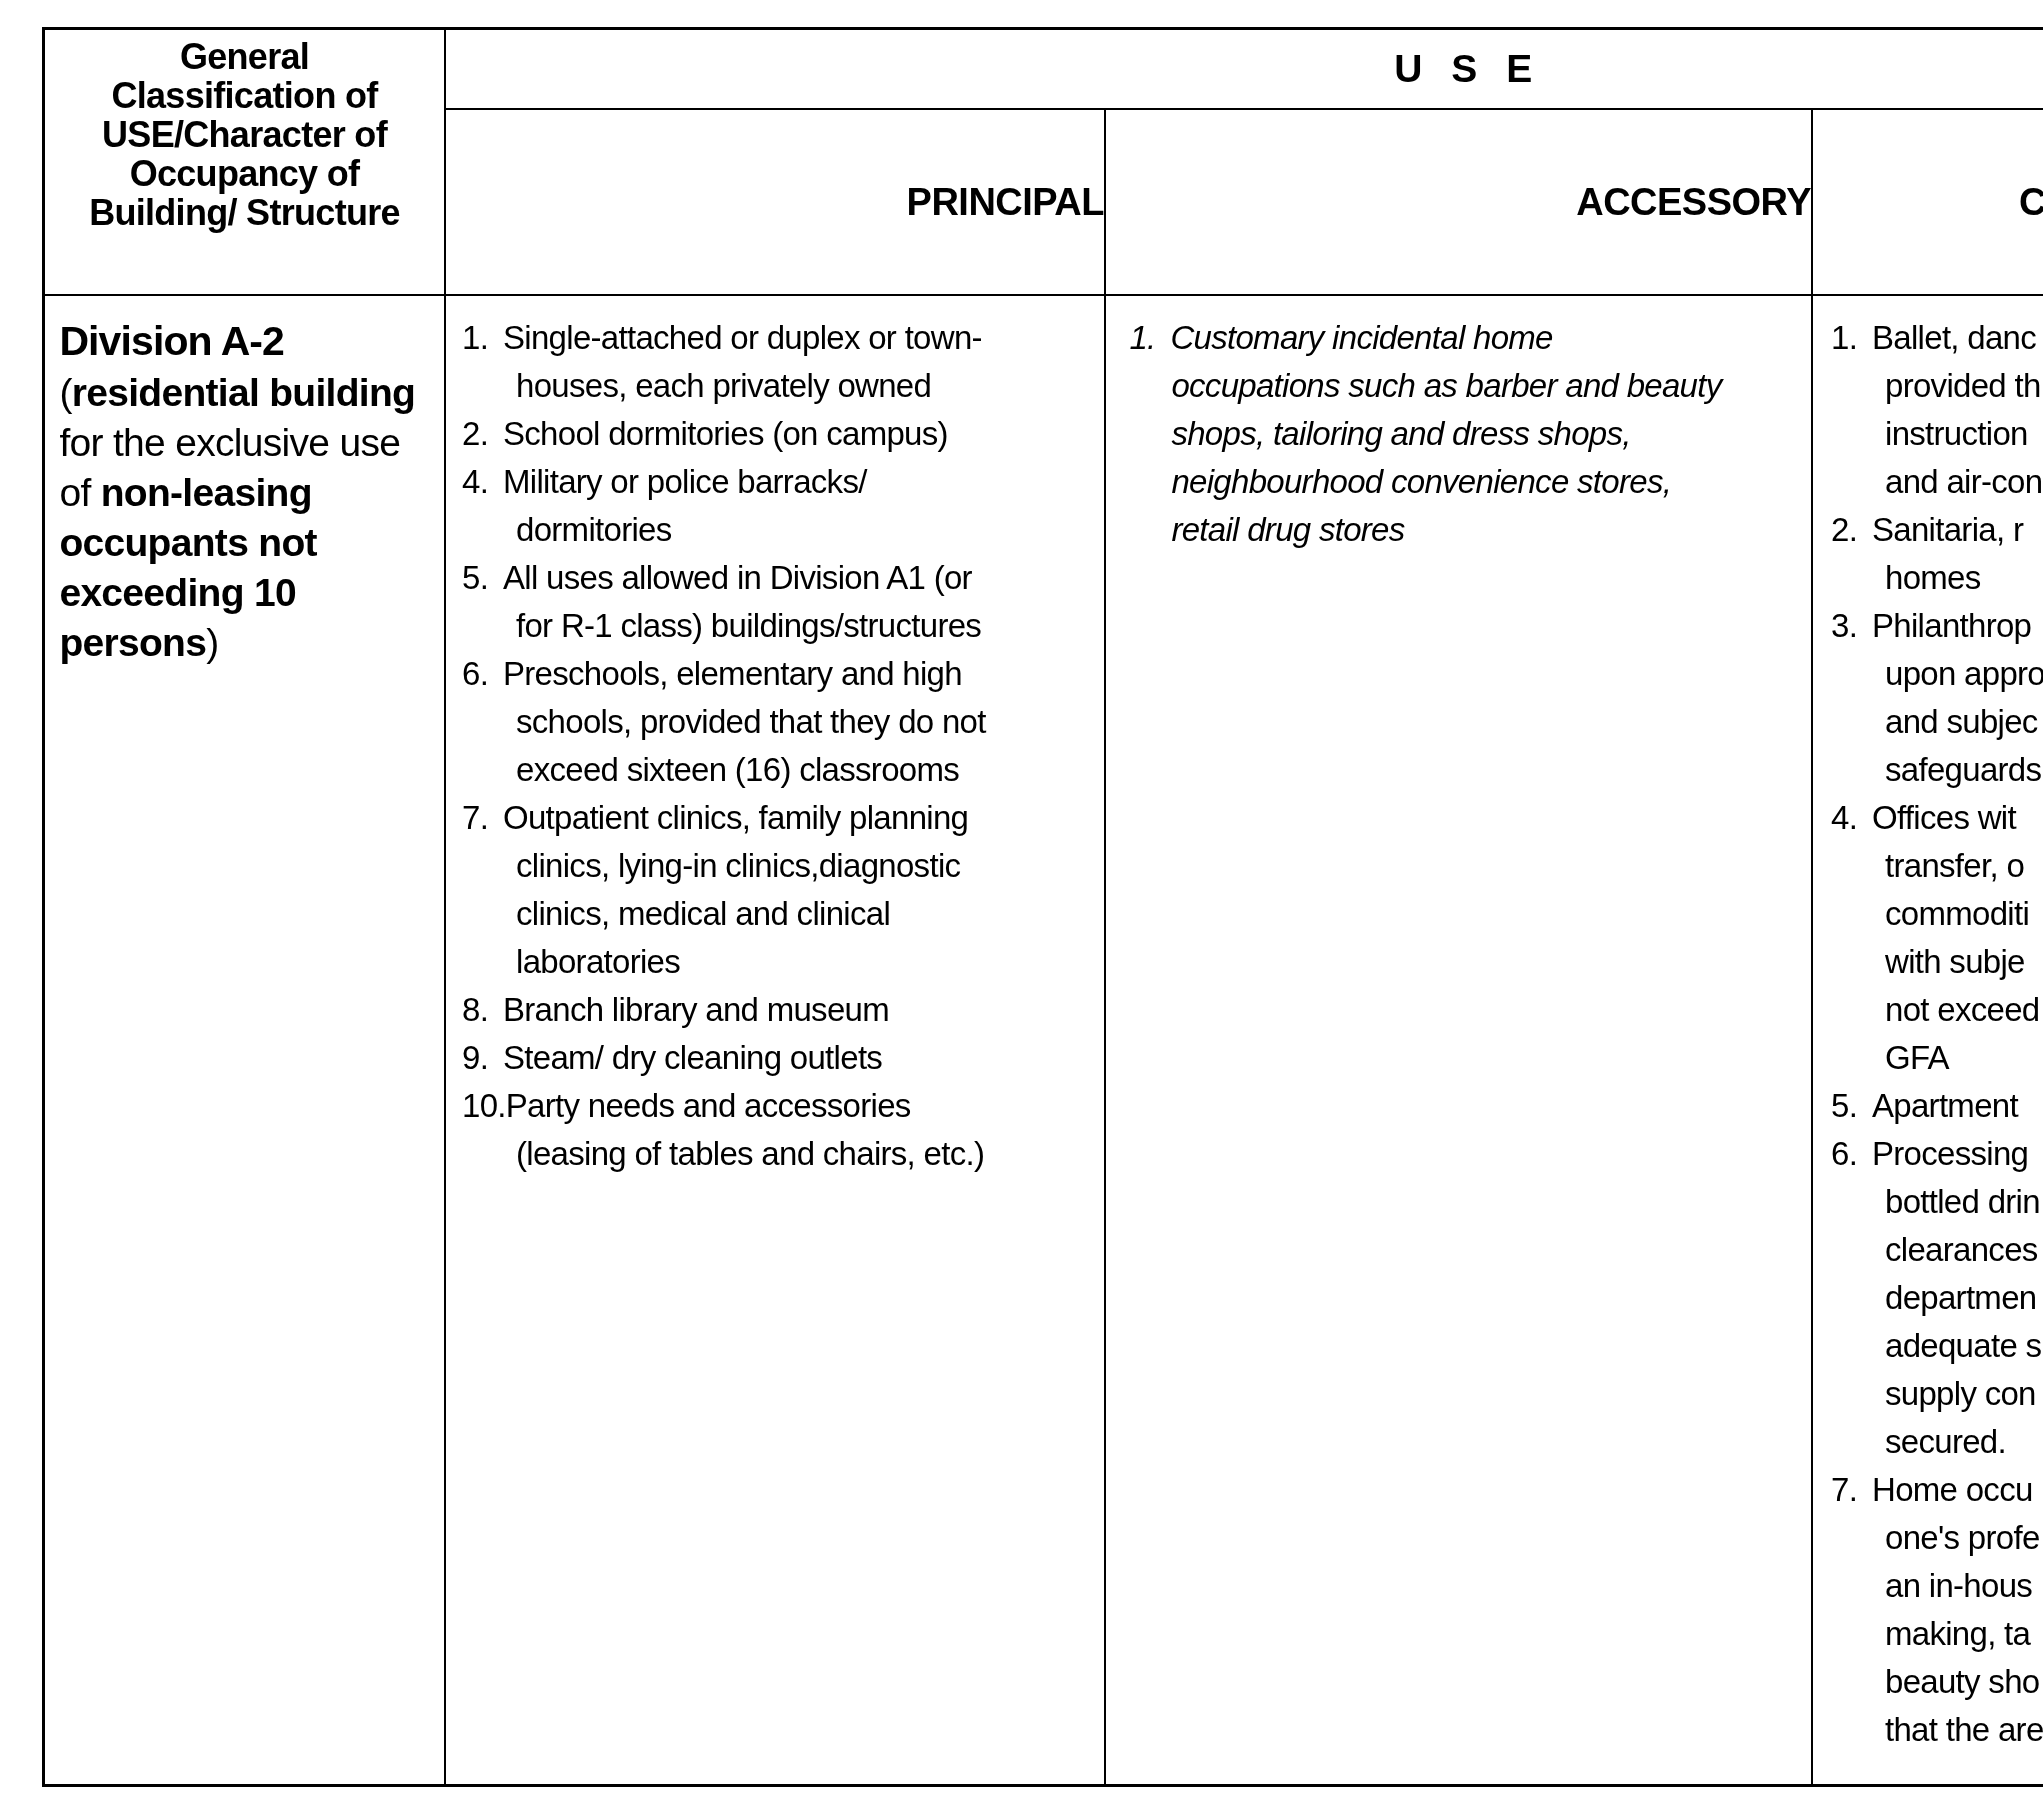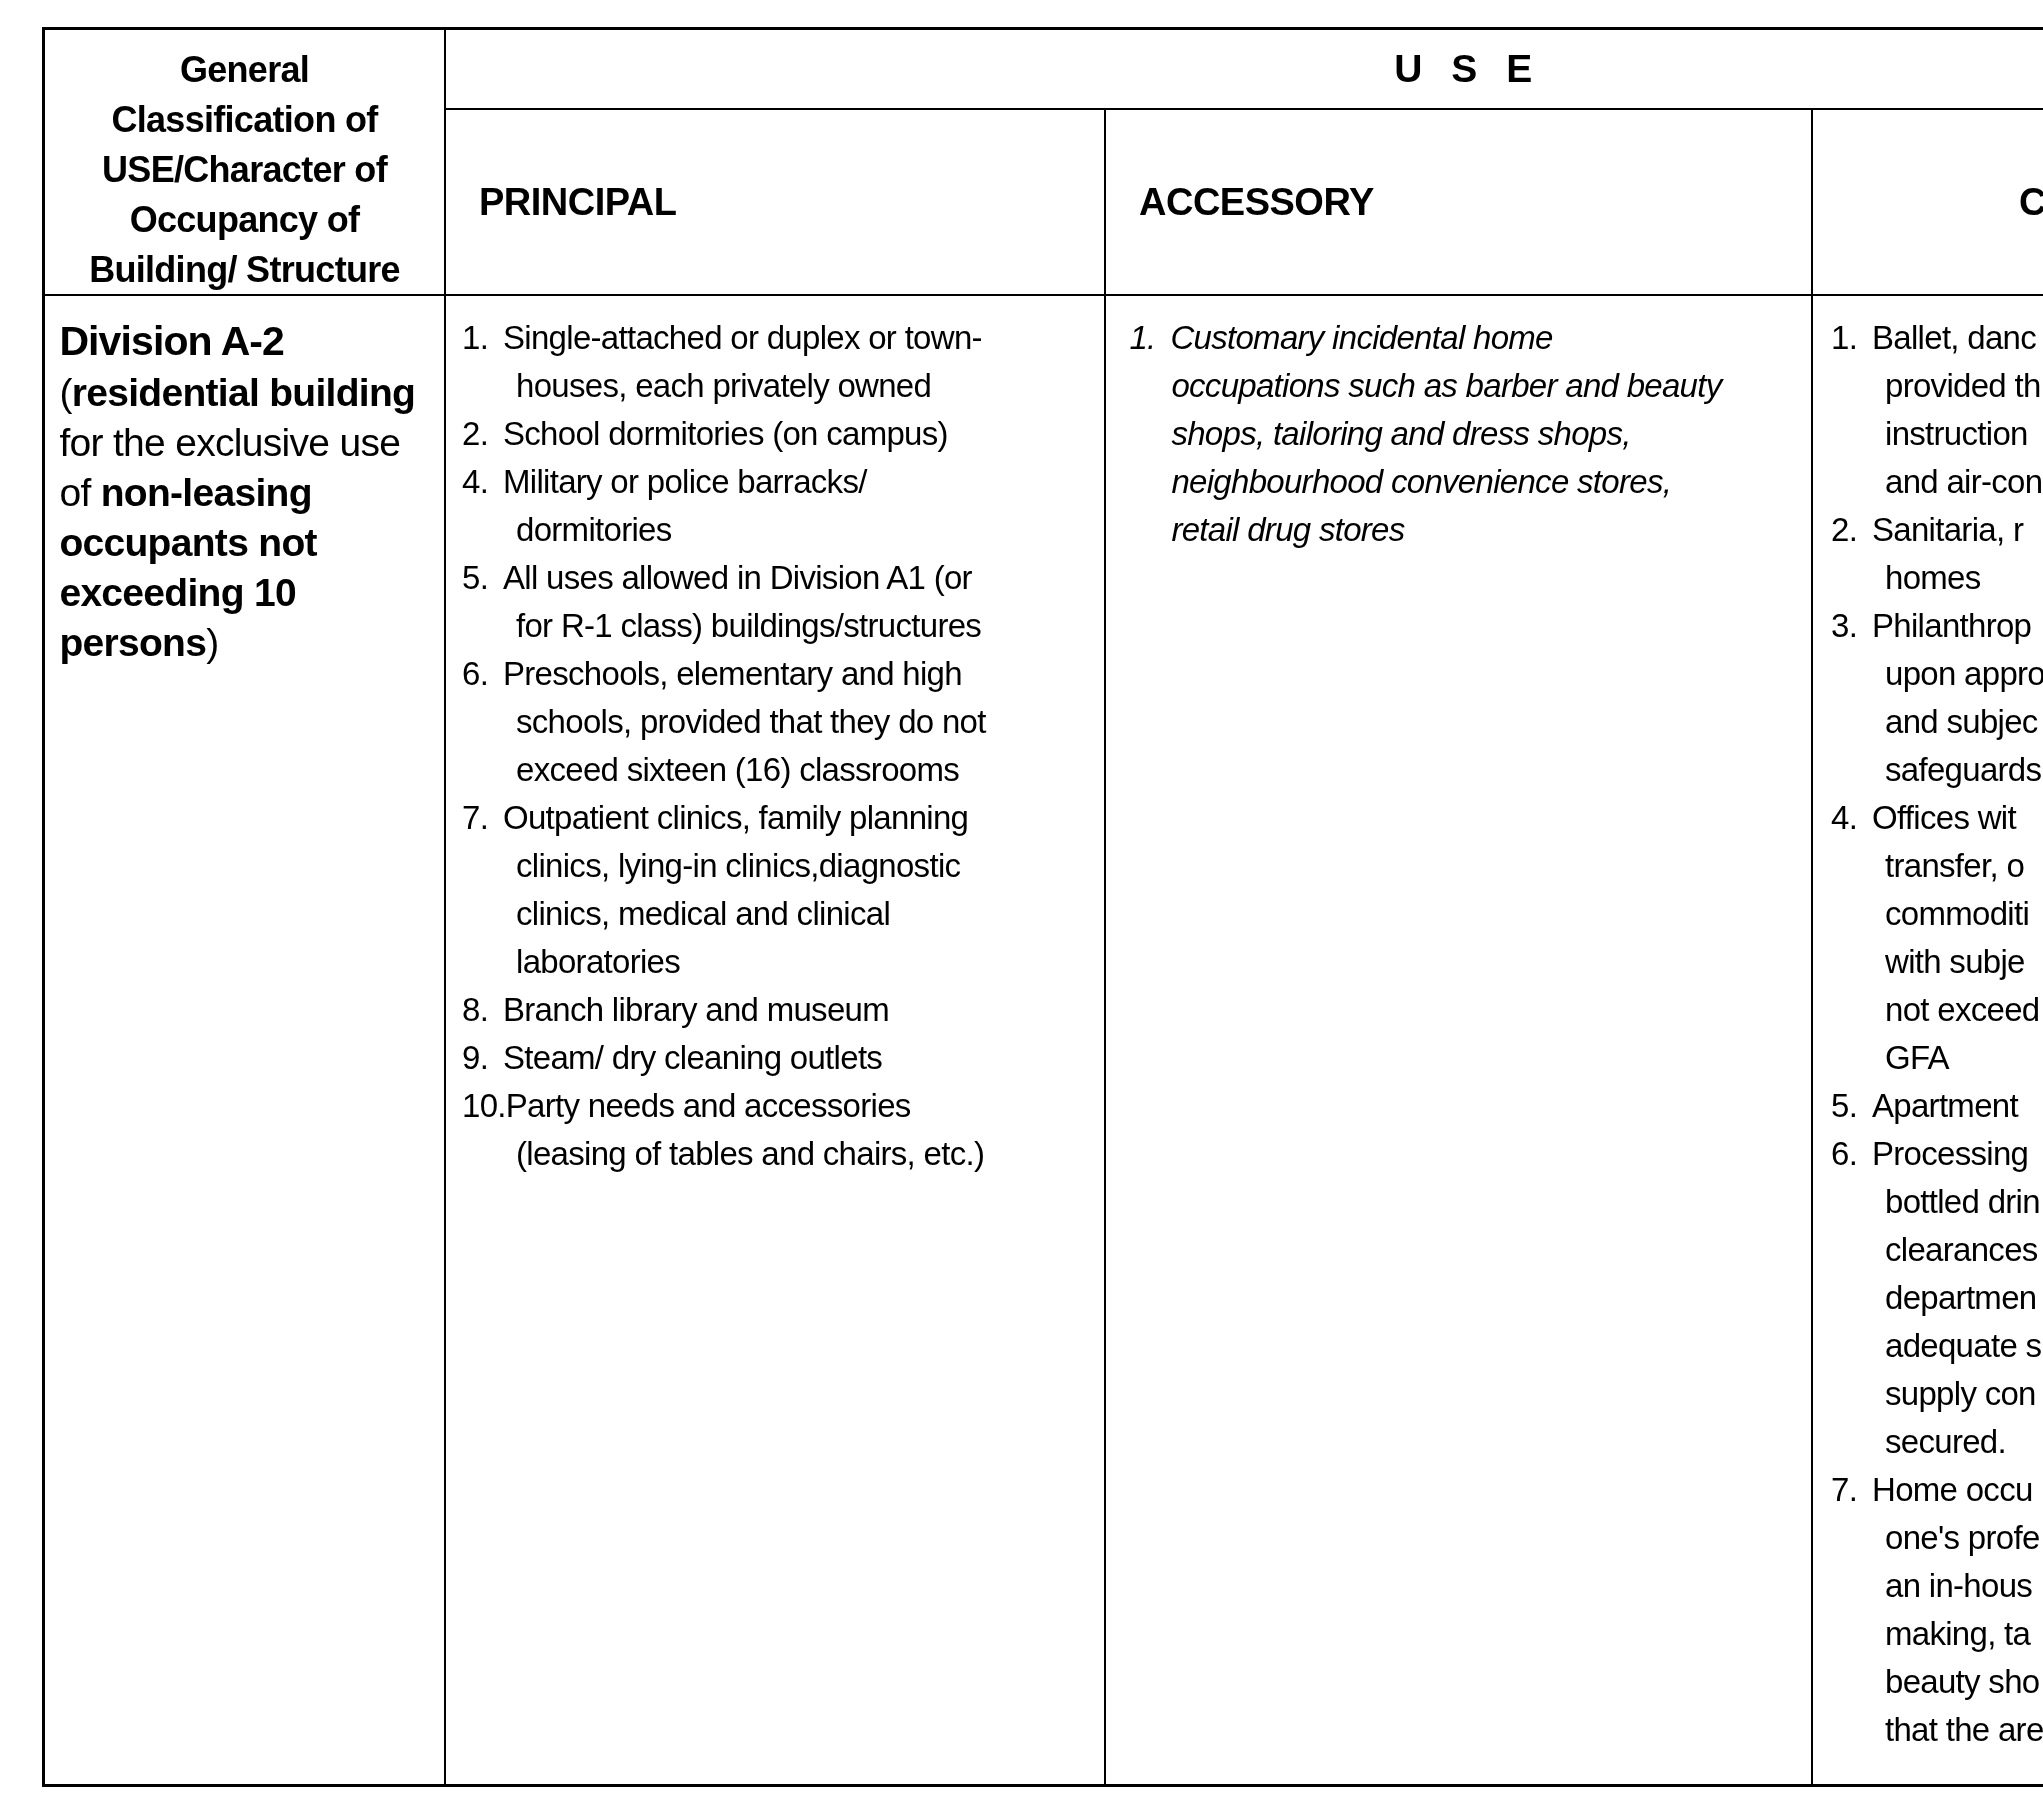--- a/index.html
+++ b/index.html
@@ -28,7 +28,7 @@
   }
   .corner .txtlines{
     white-space:pre;text-align:center;
-    font-weight:700;font-size:36px;line-height:50px;letter-spacing:-0.7px;margin-top:8px;
+    font-weight:700;font-size:36px;line-height:39px;letter-spacing:-0.7px;
   }
 
   

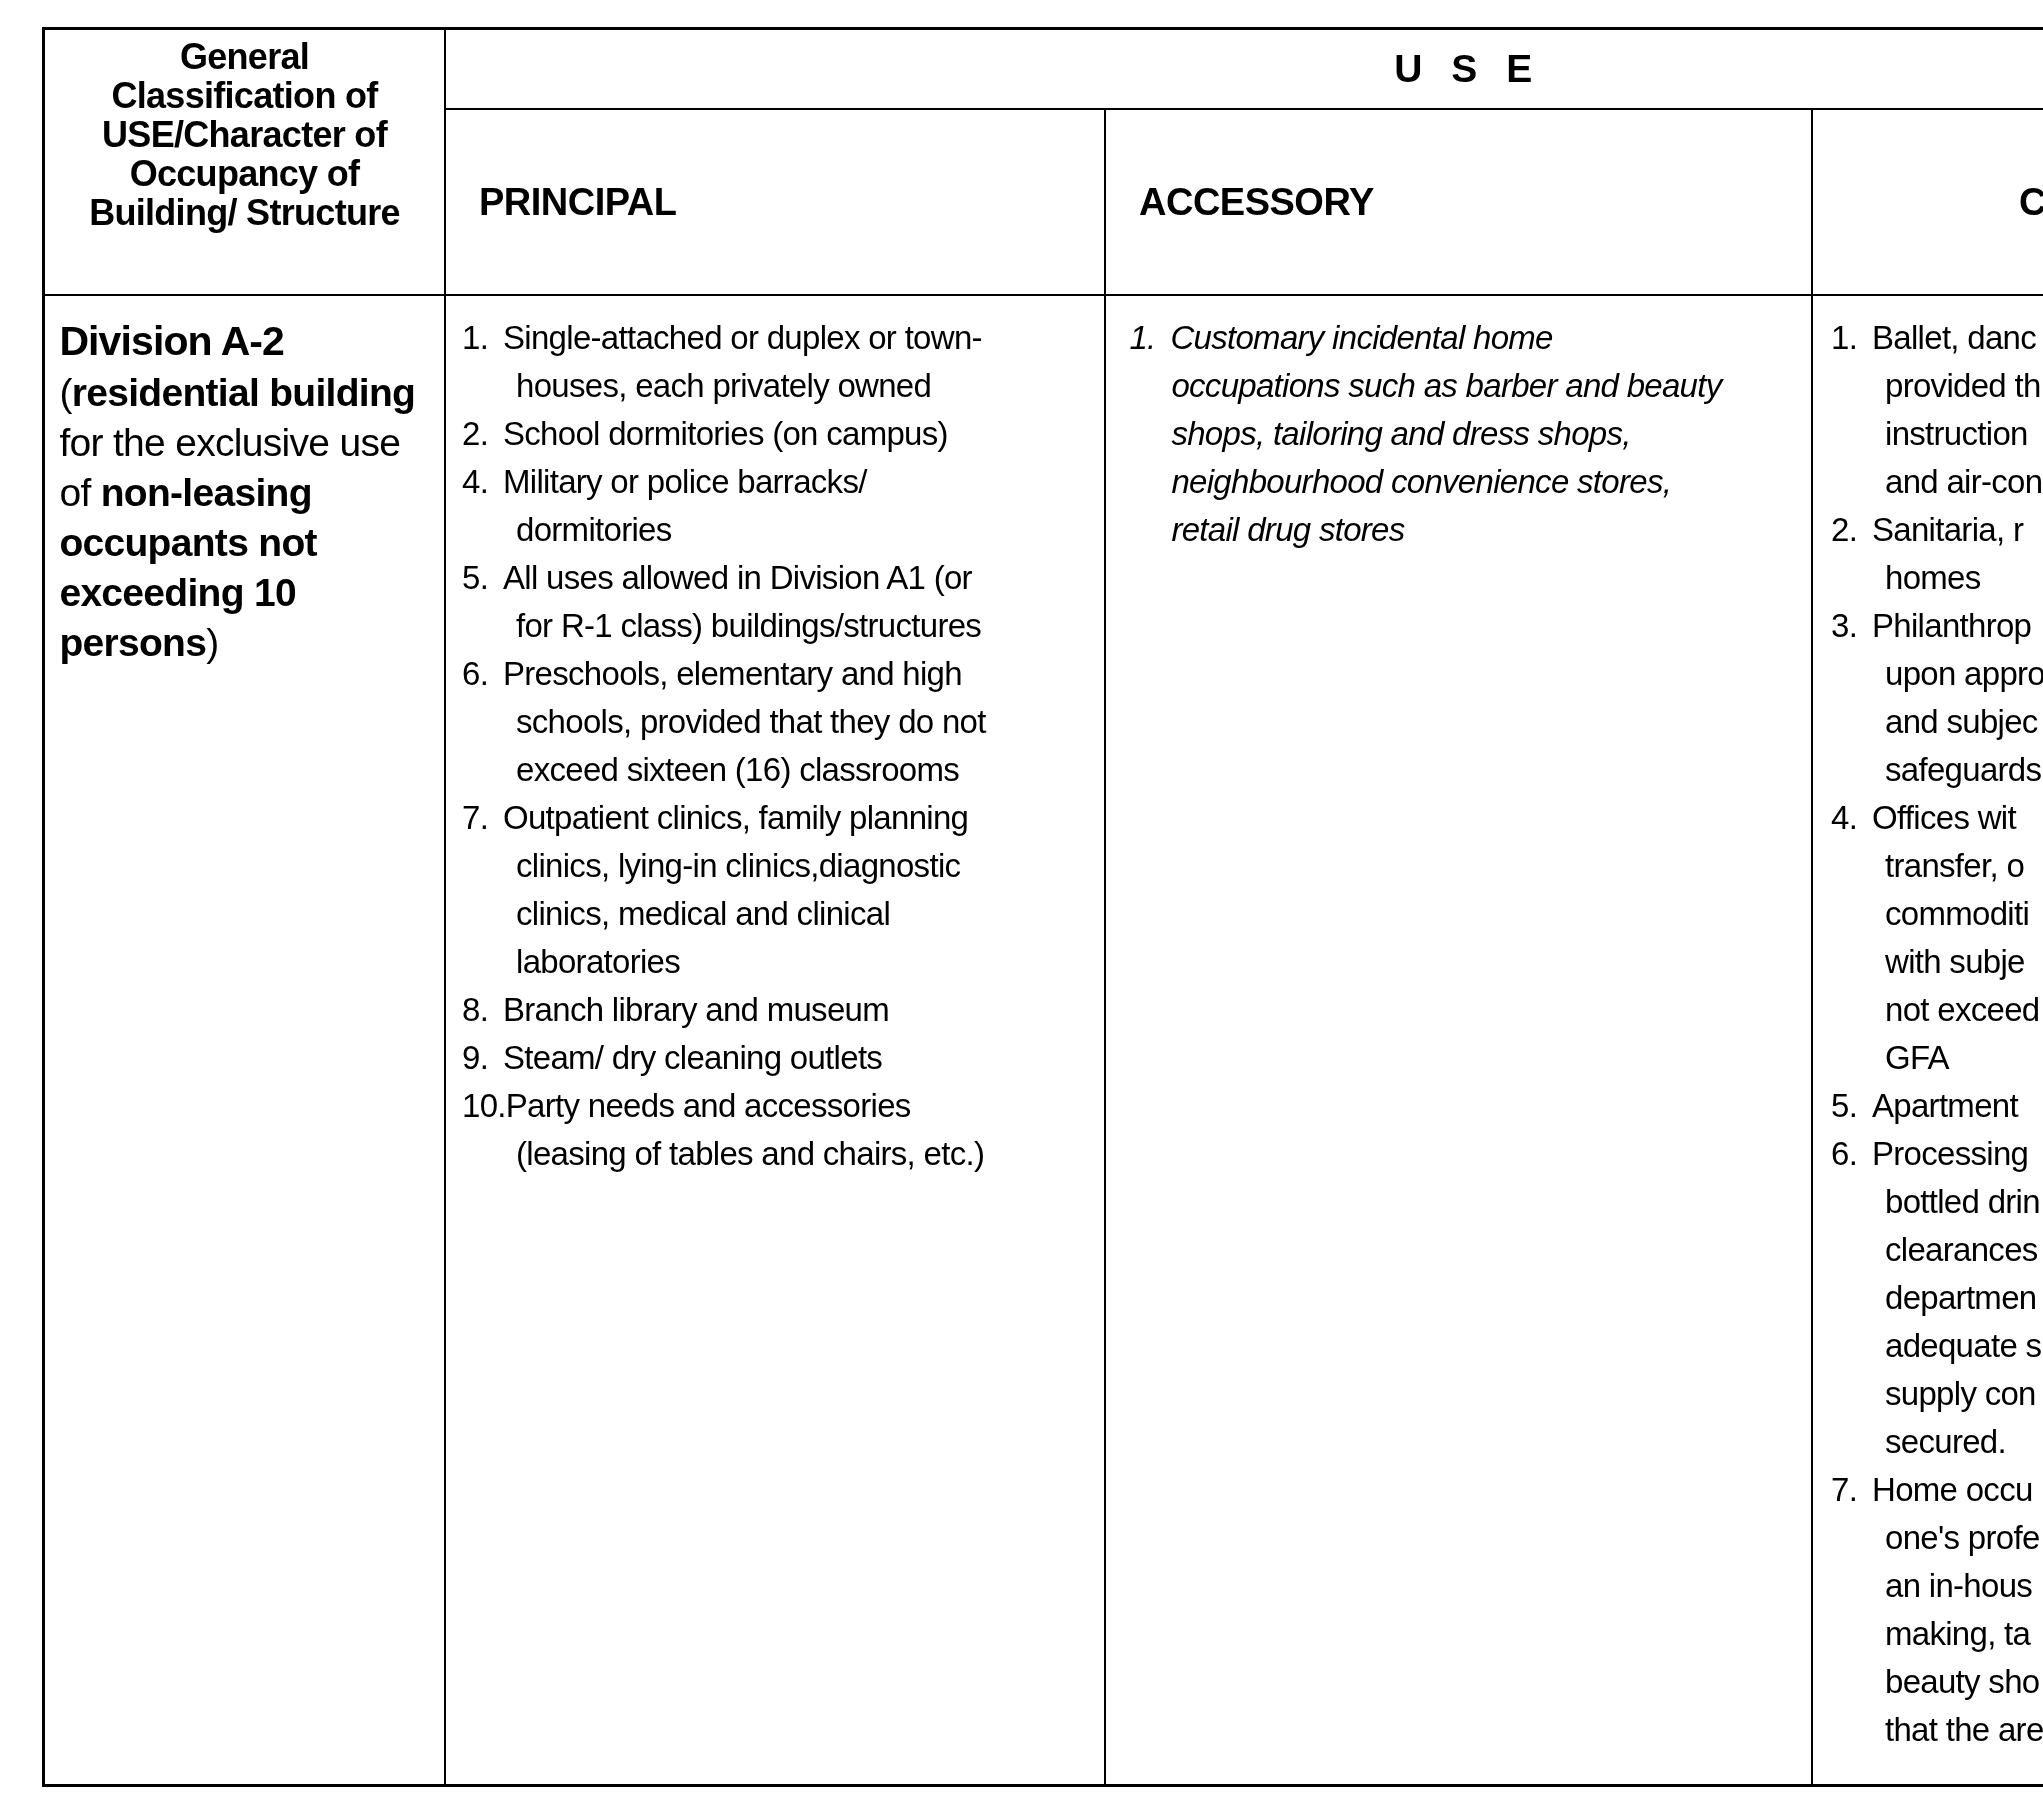--- a/index.html
+++ b/index.html
@@ -40,8 +40,8 @@
 
   
   .colhead{
-    grid-row:2;display:flex;align-items:center;justify-content:flex-start;
-    font-weight:700;font-size:38px;letter-spacing:-0.5px;padding-left:33px;
+    grid-row:2;display:flex;align-items:center;justify-content:flex-end;
+    font-weight:700;font-size:38px;letter-spacing:-0.5px;
   }
   .cond-head{justify-content:flex-start;padding-left:206px;}
 

